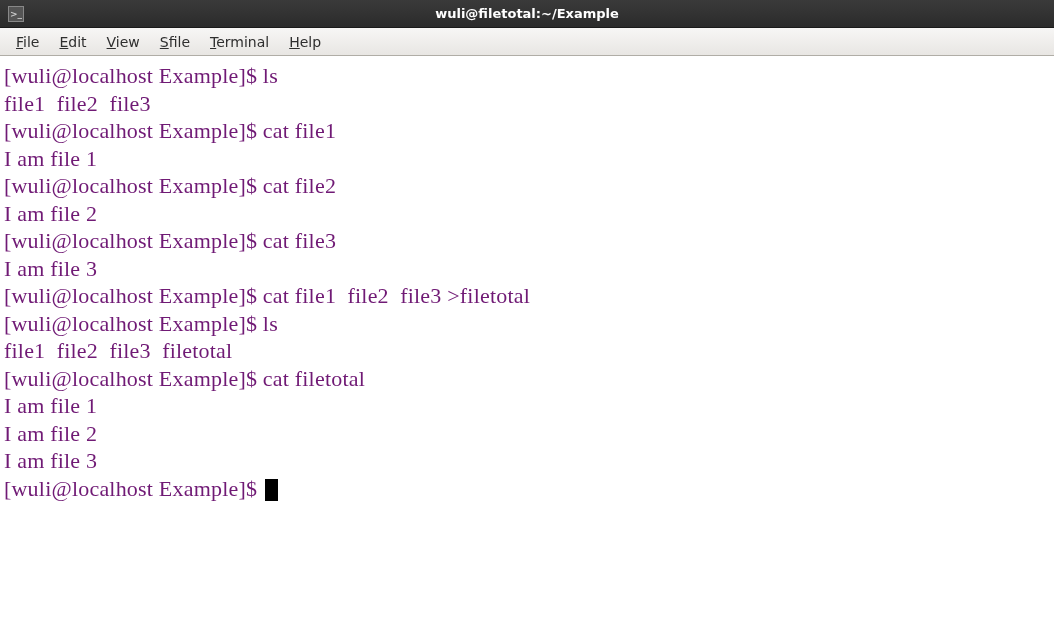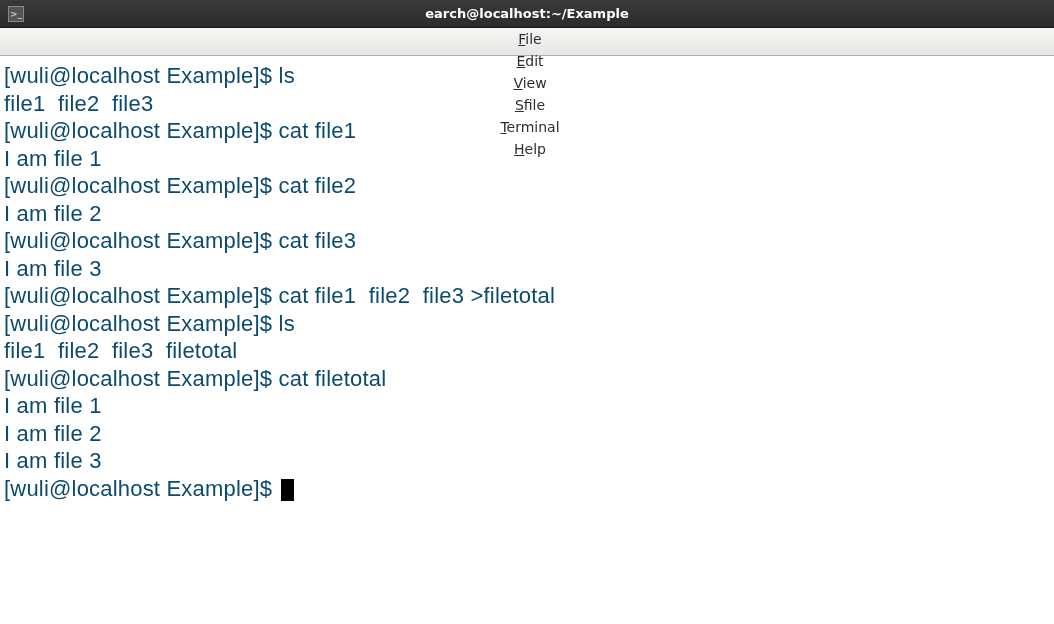--- a/index.html
+++ b/index.html
@@ -80,7 +80,7 @@
 
 <div class="titlebar">
   <span class="tb-icon">&gt;_</span>
-  <span class="tb-title">earch@localhost:~/Example</span>
+  <span class="tb-title">wuli@filetotal:~/Example</span>
 </div>
 
 <div class="menubar">

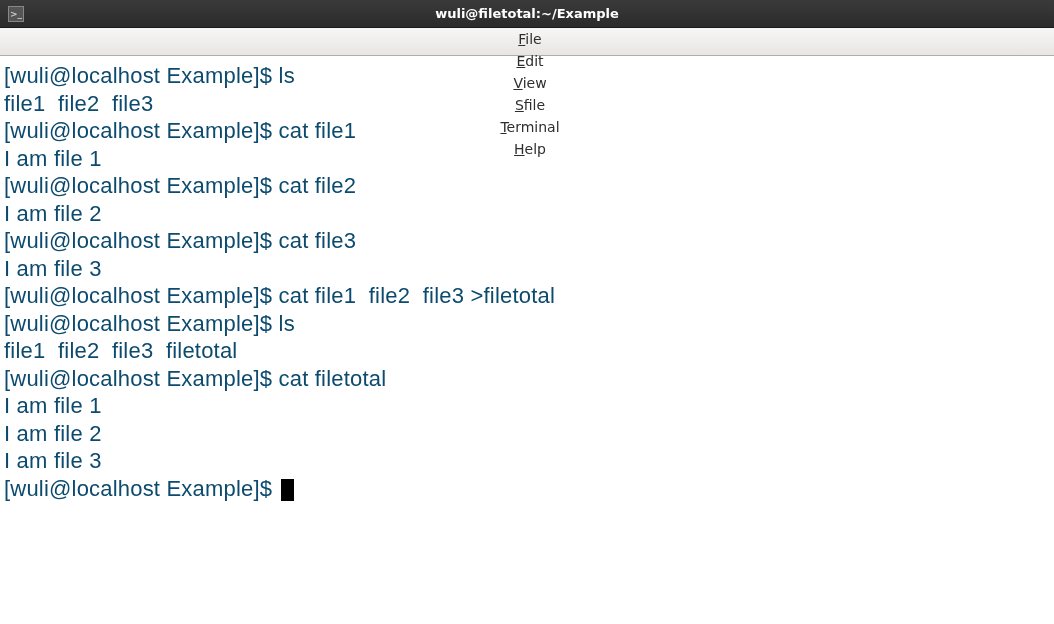--- a/index.html
+++ b/index.html
@@ -48,7 +48,6 @@
     padding-left: 6px;
     font-size: 14px;
     color: #2e2e2e;
-    flex-direction: column;
   }
   .menubar .menu-item {
     padding: 3px 10px;

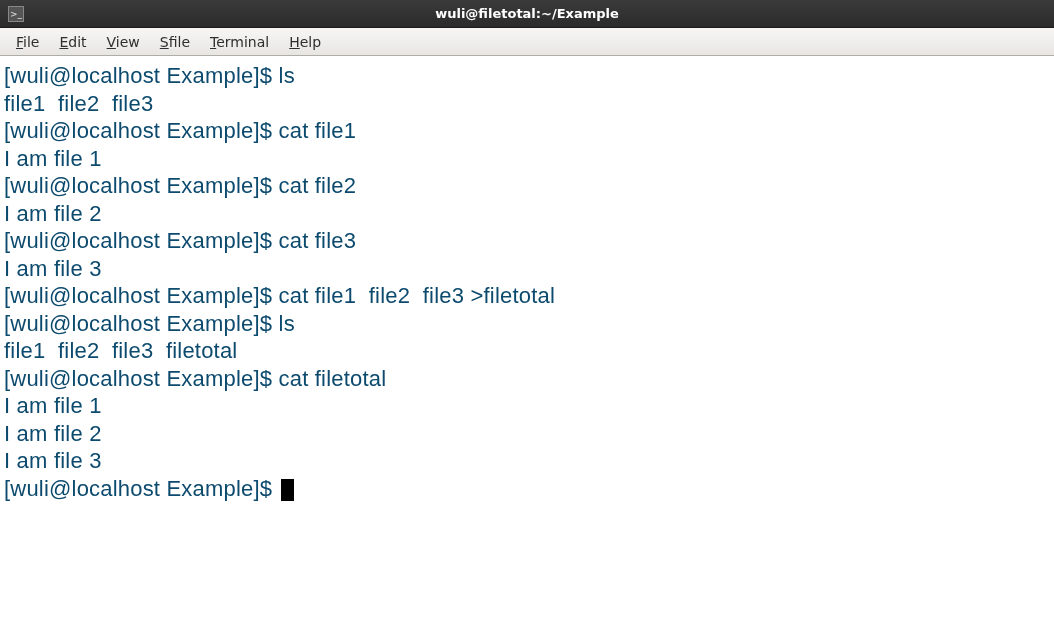--- a/index.html
+++ b/index.html
@@ -57,11 +57,11 @@
   .terminal {
     padding: 6px 4px 4px 4px;
     background: #ffffff;
-    font-family: Liberation Sans, sans-serif;
+    font-family: Liberation Serif, serif;
     font-size: 22px;
     line-height: 1.25;
     white-space: pre;
-    color: #0c4a6e;
+    color: #701a75;
     letter-spacing: 0.2px;
   }
   .terminal .line { display: block; }

